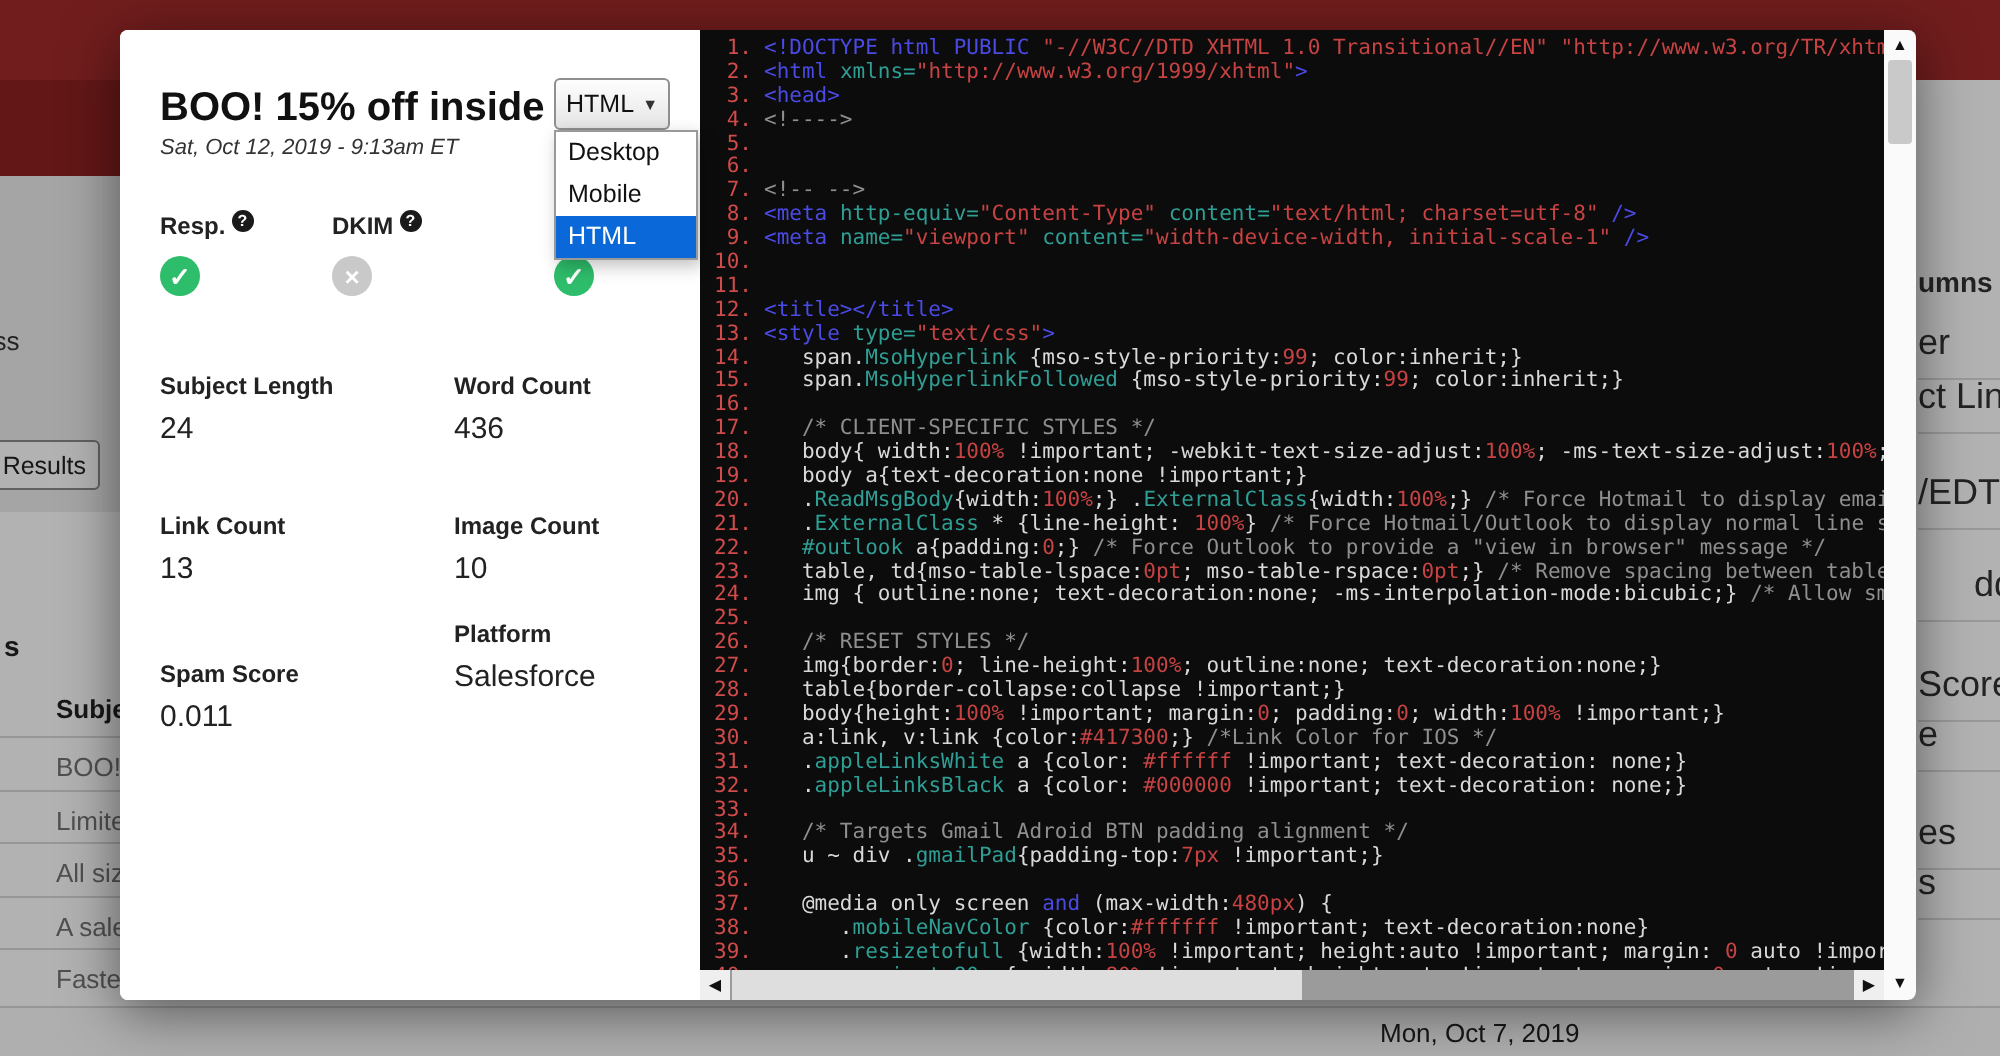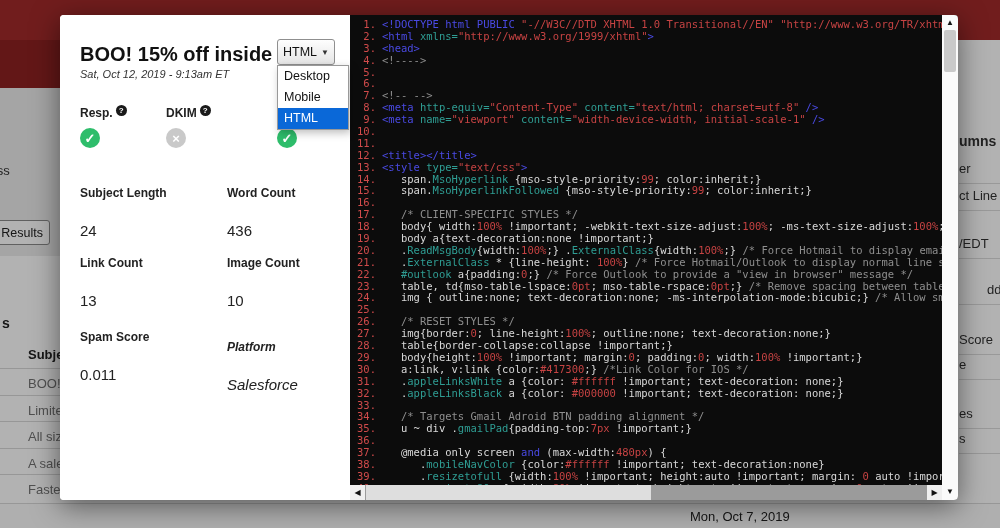--- a/index.html
+++ b/index.html
@@ -24,7 +24,7 @@
   .bg-bottom-subject { position:absolute; left:28px; top:5px; }
   .bg-bottom-date { position:absolute; left:690px; top:5px; }
   .bg-frags { position:absolute; inset:0; }
-  .bg-frag { position:absolute; left:959px; width:41px; font-size:13px; color:#333;
+  .bg-frag { position:absolute; left:959px; width:41px; font-size:18px; color:#333;
      padding-bottom:7px; border-bottom:1px solid #dcdcdc; white-space:nowrap; }
   .bg-frag.bold { font-weight:bold; font-size:14px; border-bottom:none; }
 

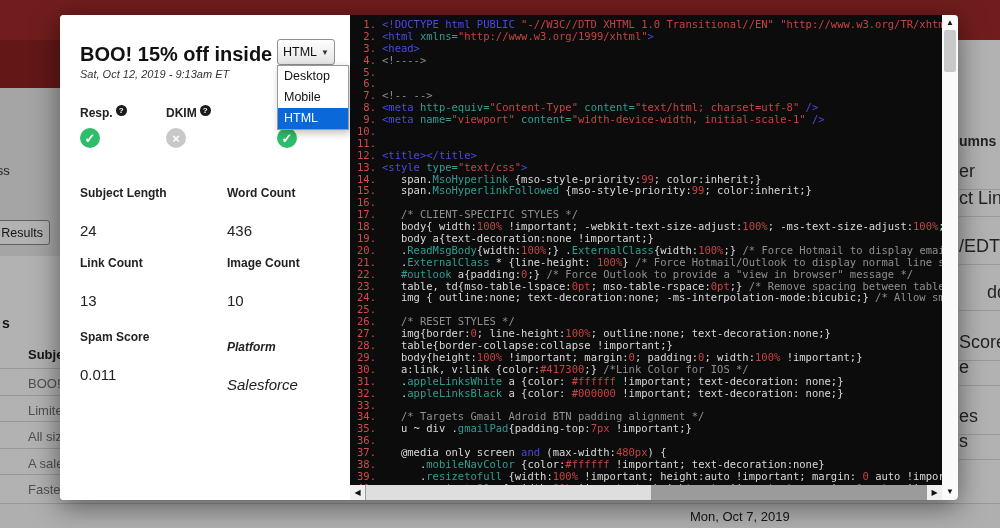--- a/index.html
+++ b/index.html
@@ -55,7 +55,7 @@
   .stats { position:absolute; inset:0;padding-left:12px; }
   .stat { position:absolute; width:142px; }
   .stat-label { font-size:12px; font-weight:bold; color:#222; }
-  .stat-value { font-size:15px; color:#222; margin-top:22px; }
+  .stat-value { font-size:15px; color:#222; margin-top:6px; }
 
   
   .code-panel { position:relative; flex:1; background:#0c0c0c; overflow:hidden; }

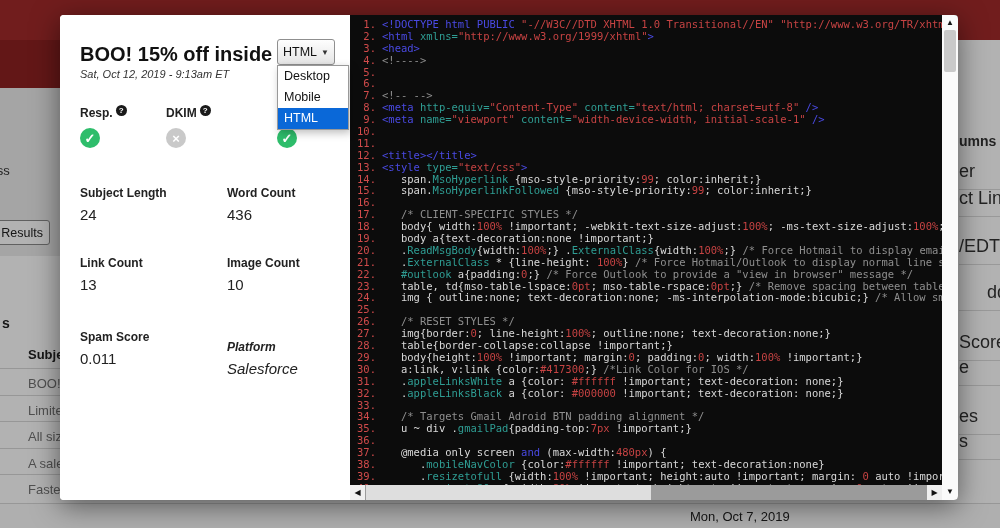--- a/index.html
+++ b/index.html
@@ -177,7 +177,7 @@
             <div class="stat-label">Spam Score</div>
             <div class="stat-value">0.011</div>
           </div>
-          <div class="stat" style="left: 167px; top: 325px; font-style: italic;">
+          <div class="stat" style="left: 167px; top: 295px;">
             <div class="stat-label">Platform</div>
             <div class="stat-value">Salesforce</div>
           </div>

